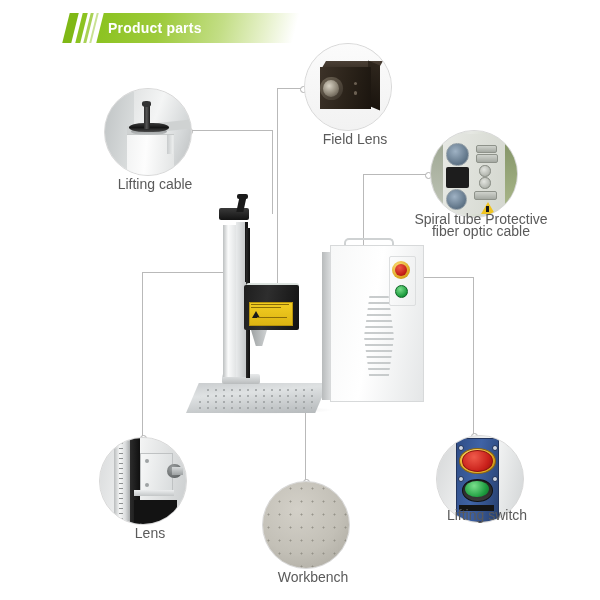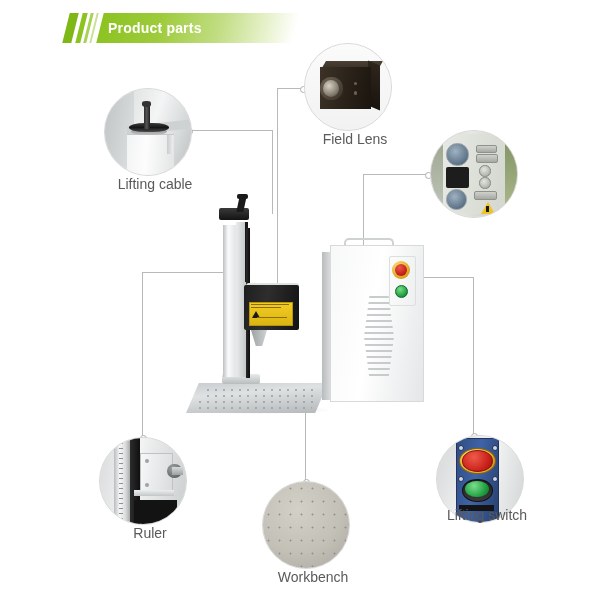--- a/index.html
+++ b/index.html
@@ -329,6 +329,10 @@
       <div class="sp-warn" style="left:58%;top:82%;"></div>
     </div>
   </div>
+  <div class="clabel" style="left:473px;top:213px;">
+    <div>Spiral tube Protective</div>
+    <div>fiber optic cable</div>
+  </div>
 
   <div class="callout" style="left:99px;top:437px;width:86px;height:86px;">
     <div class="circ" style="width:86px;height:86px;">

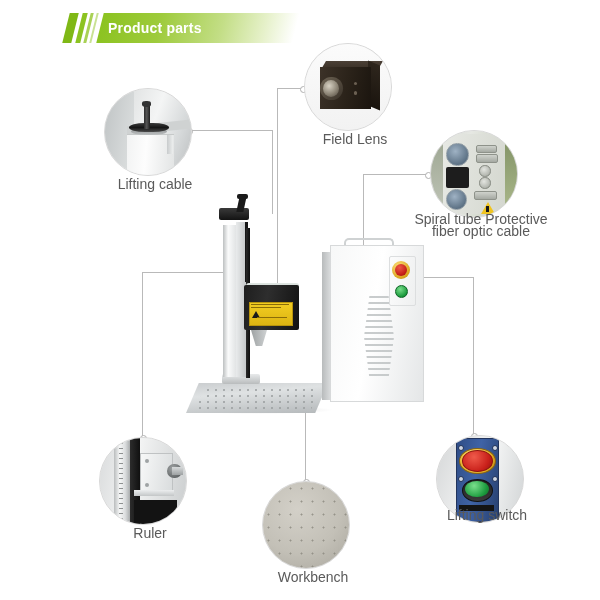--- a/index.html
+++ b/index.html
@@ -349,7 +349,7 @@
       <div class="ru-scr" style="left:52%;top:52%;"></div>
     </div>
   </div>
-  <div class="clabel" style="left:142px;top:527px;">Ruler</div>
+  <div class="clabel" style="left:142px;top:527px;">Lens</div>
 
   <div class="callout" style="left:262px;top:481px;width:86px;height:86px;">
     <div class="circ" style="width:86px;height:86px;">

